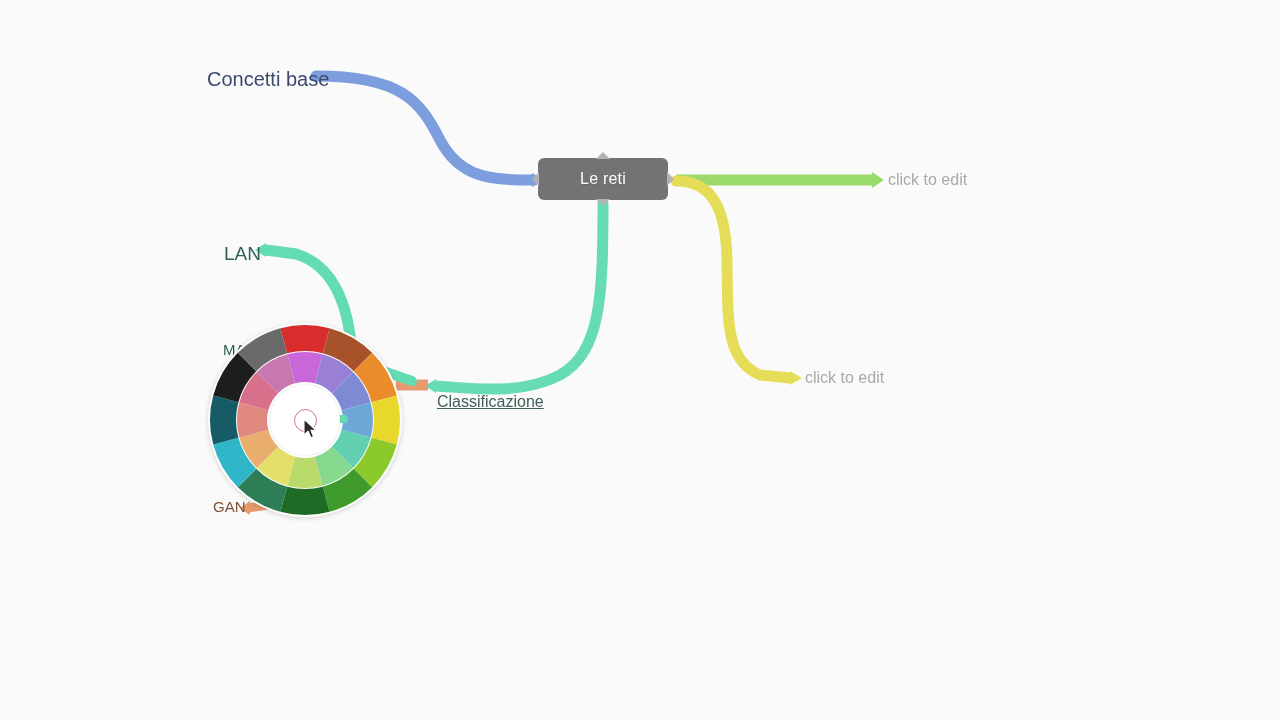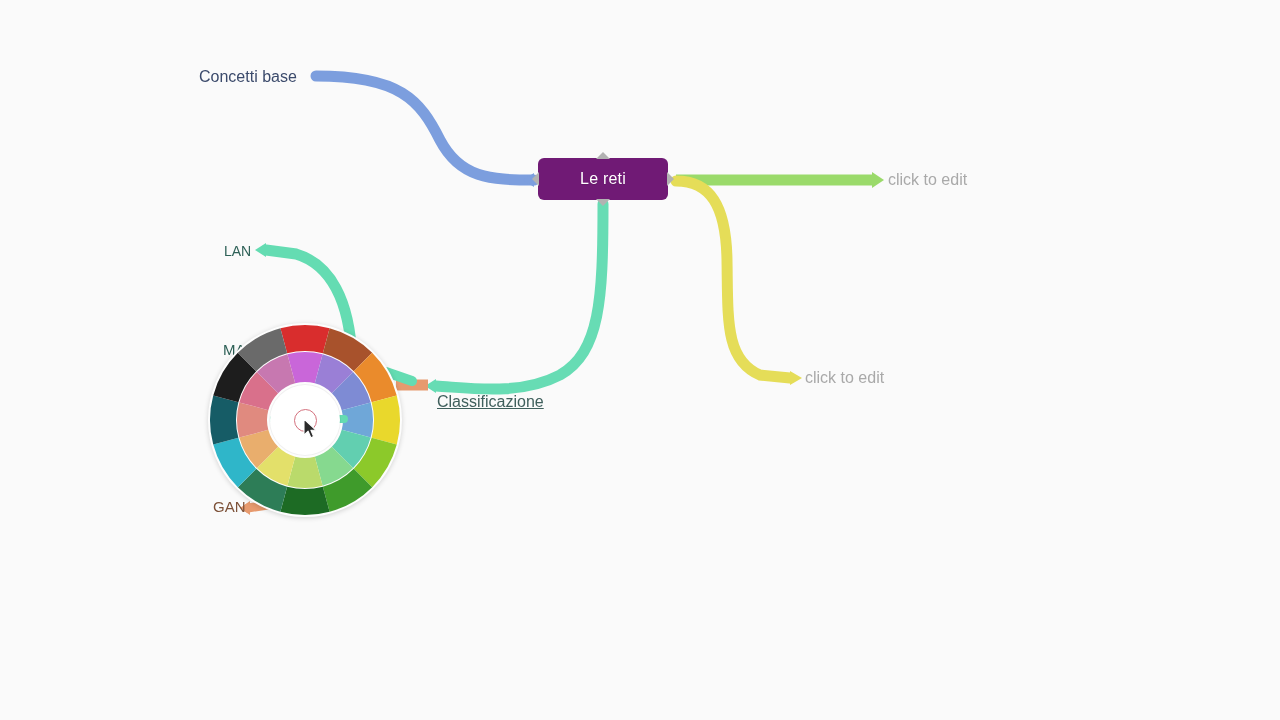--- a/index.html
+++ b/index.html
@@ -78,7 +78,7 @@
     white-space: nowrap;
     line-height: 1;
   }
-  .leaf.concetti  { left: 199px; top: 69px;  color: #3b4a6b; font-size: 16px; }
+  .leaf.concetti  { left: 207px; top: 69px;  color: #3b4a6b; font-size: 20px; }
   .leaf.lan       { left: 224px; top: 244px; color: #2e6157; font-size: 14px; }
   .leaf.man       { left: 223px; top: 342px; color: #2c5f55; font-size: 15px; }
   .leaf.gan       { left: 213px; top: 499px; color: #7d5239; font-size: 15px; }

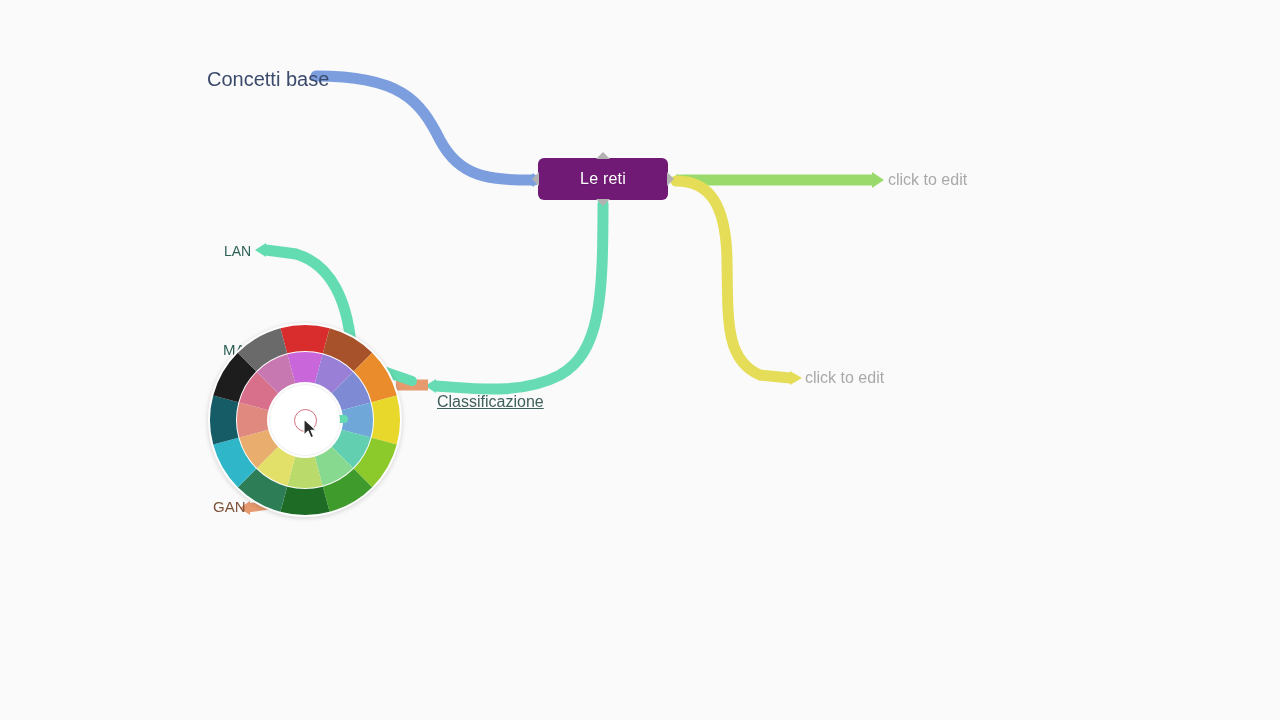--- a/index.html
+++ b/index.html
@@ -27,7 +27,7 @@
     position: absolute;
     left: 538px; top: 158px;
     width: 130px; height: 42px;
-    background: #701a75;
+    background: #737373;
     border-radius: 6px;
     box-sizing: border-box;
     display: flex;

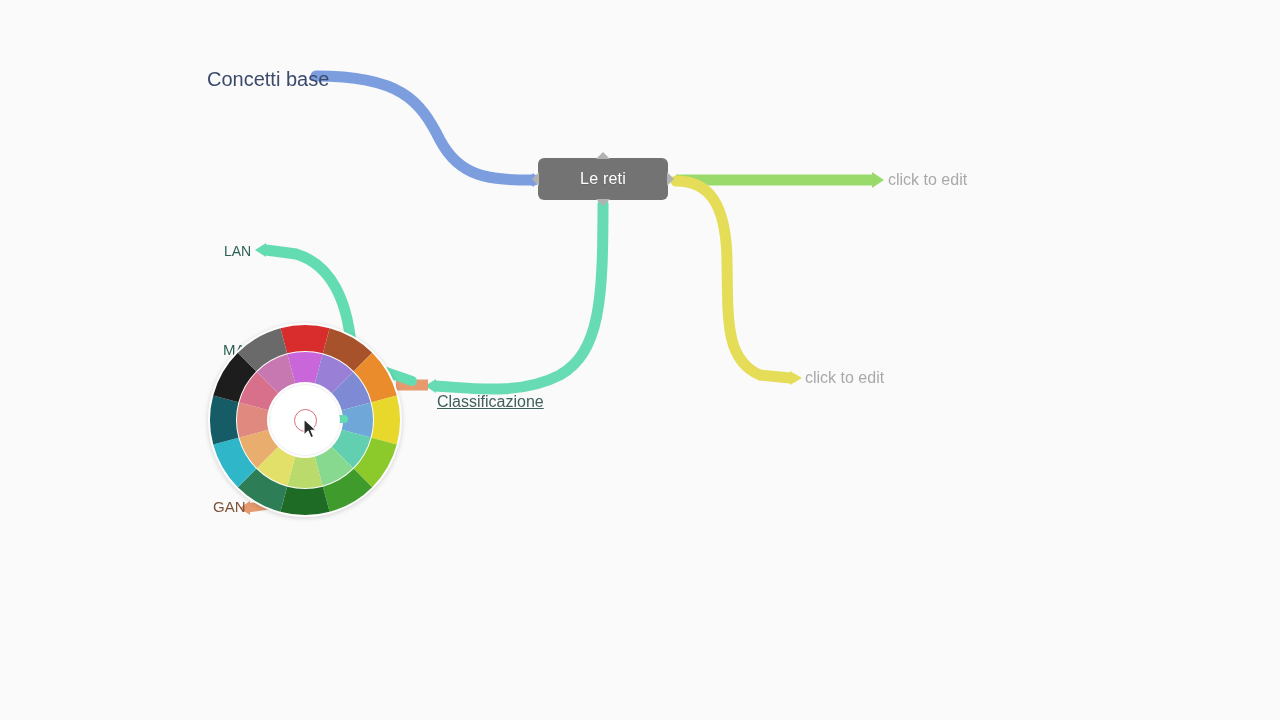--- a/index.html
+++ b/index.html
@@ -79,7 +79,7 @@
     line-height: 1;
   }
   .leaf.concetti  { left: 207px; top: 69px;  color: #3b4a6b; font-size: 20px; }
-  .leaf.lan       { left: 224px; top: 244px; color: #2e6157; font-size: 14px; }
+  .leaf.lan       { left: 224px; top: 244px; color: #2e6157; font-size: 19px; }
   .leaf.man       { left: 223px; top: 342px; color: #2c5f55; font-size: 15px; }
   .leaf.gan       { left: 213px; top: 499px; color: #7d5239; font-size: 15px; }
   .leaf.classif   { left: 437px; top: 394px; color: #3f5f5c; font-size: 16px; text-decoration: underline; }

